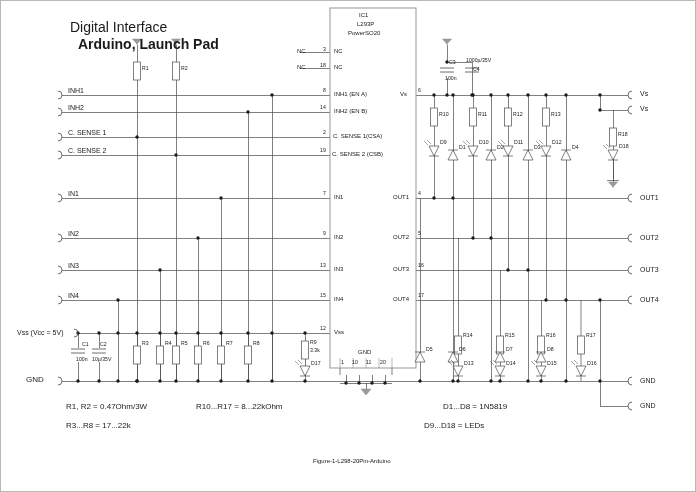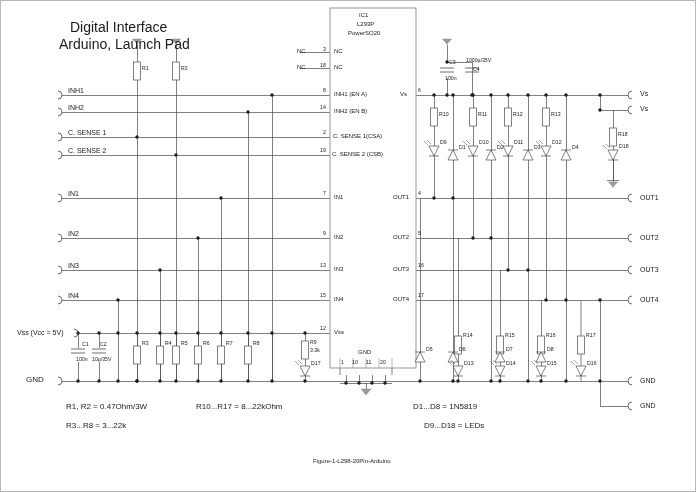--- a/index.html
+++ b/index.html
@@ -410,7 +410,7 @@
 </svg>
 
 <div class="tx t9" style="left:22px;top:20px;">Digital Interface</div>
-<div class="tx t9" style="left:11px;top:37px;">Arduino, Launch Pad</div>
+<div class="tx t9" style="left:30px;top:37px;font-weight:bold;">Arduino, Launch Pad</div>
 
 <div class="tx t6" style="left:359px;top:12px;">IC1</div>
 <div class="tx t6" style="left:357px;top:21px;">L293P</div>

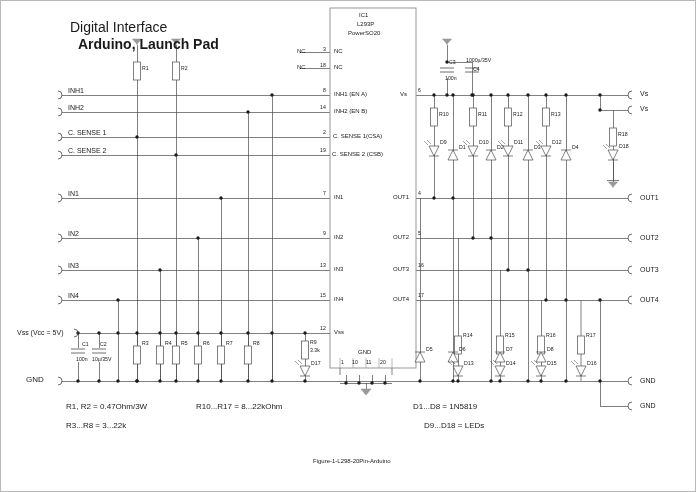--- a/index.html
+++ b/index.html
@@ -533,7 +533,7 @@
 <div class="tx t8" style="left:66px;top:403px;">R1, R2 = 0.47Ohm/3W</div>
 <div class="tx t8" style="left:66px;top:422px;">R3...R8 = 3...22k</div>
 <div class="tx t8" style="left:196px;top:403px;">R10...R17 = 8...22kOhm</div>
-<div class="tx t8" style="left:413px;top:403px;">D1...D8 = 1N5819</div>
+<div class="tx t8" style="left:443px;top:403px;">D1...D8 = 1N5819</div>
 <div class="tx t8" style="left:424px;top:422px;">D9...D18 = LEDs</div>
 
 <div class="tx t6" style="left:313px;top:458px;">Figure-1-L298-20Pin-Arduino</div>

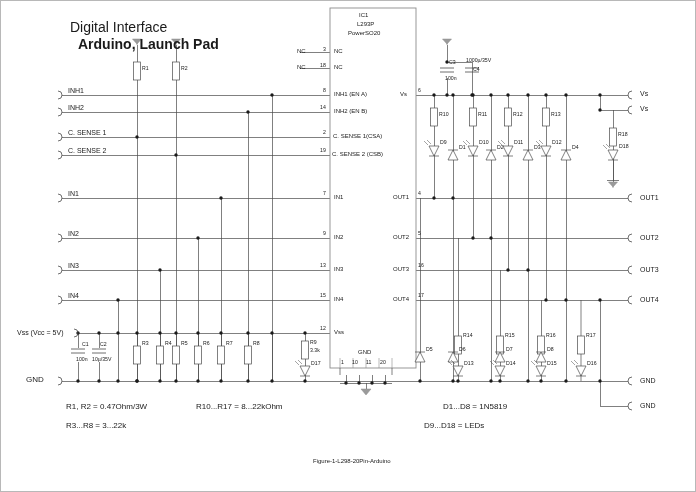--- a/index.html
+++ b/index.html
@@ -531,7 +531,7 @@
 <div class="tx t55" style="left:619px;top:144px;">D18</div>
 
 <div class="tx t8" style="left:66px;top:403px;">R1, R2 = 0.47Ohm/3W</div>
-<div class="tx t8" style="left:66px;top:422px;">R3...R8 = 3...22k</div>
+<div class="tx t8" style="left:66px;top:422px;">R3...R8 = 17...22k</div>
 <div class="tx t8" style="left:196px;top:403px;">R10...R17 = 8...22kOhm</div>
 <div class="tx t8" style="left:443px;top:403px;">D1...D8 = 1N5819</div>
 <div class="tx t8" style="left:424px;top:422px;">D9...D18 = LEDs</div>

